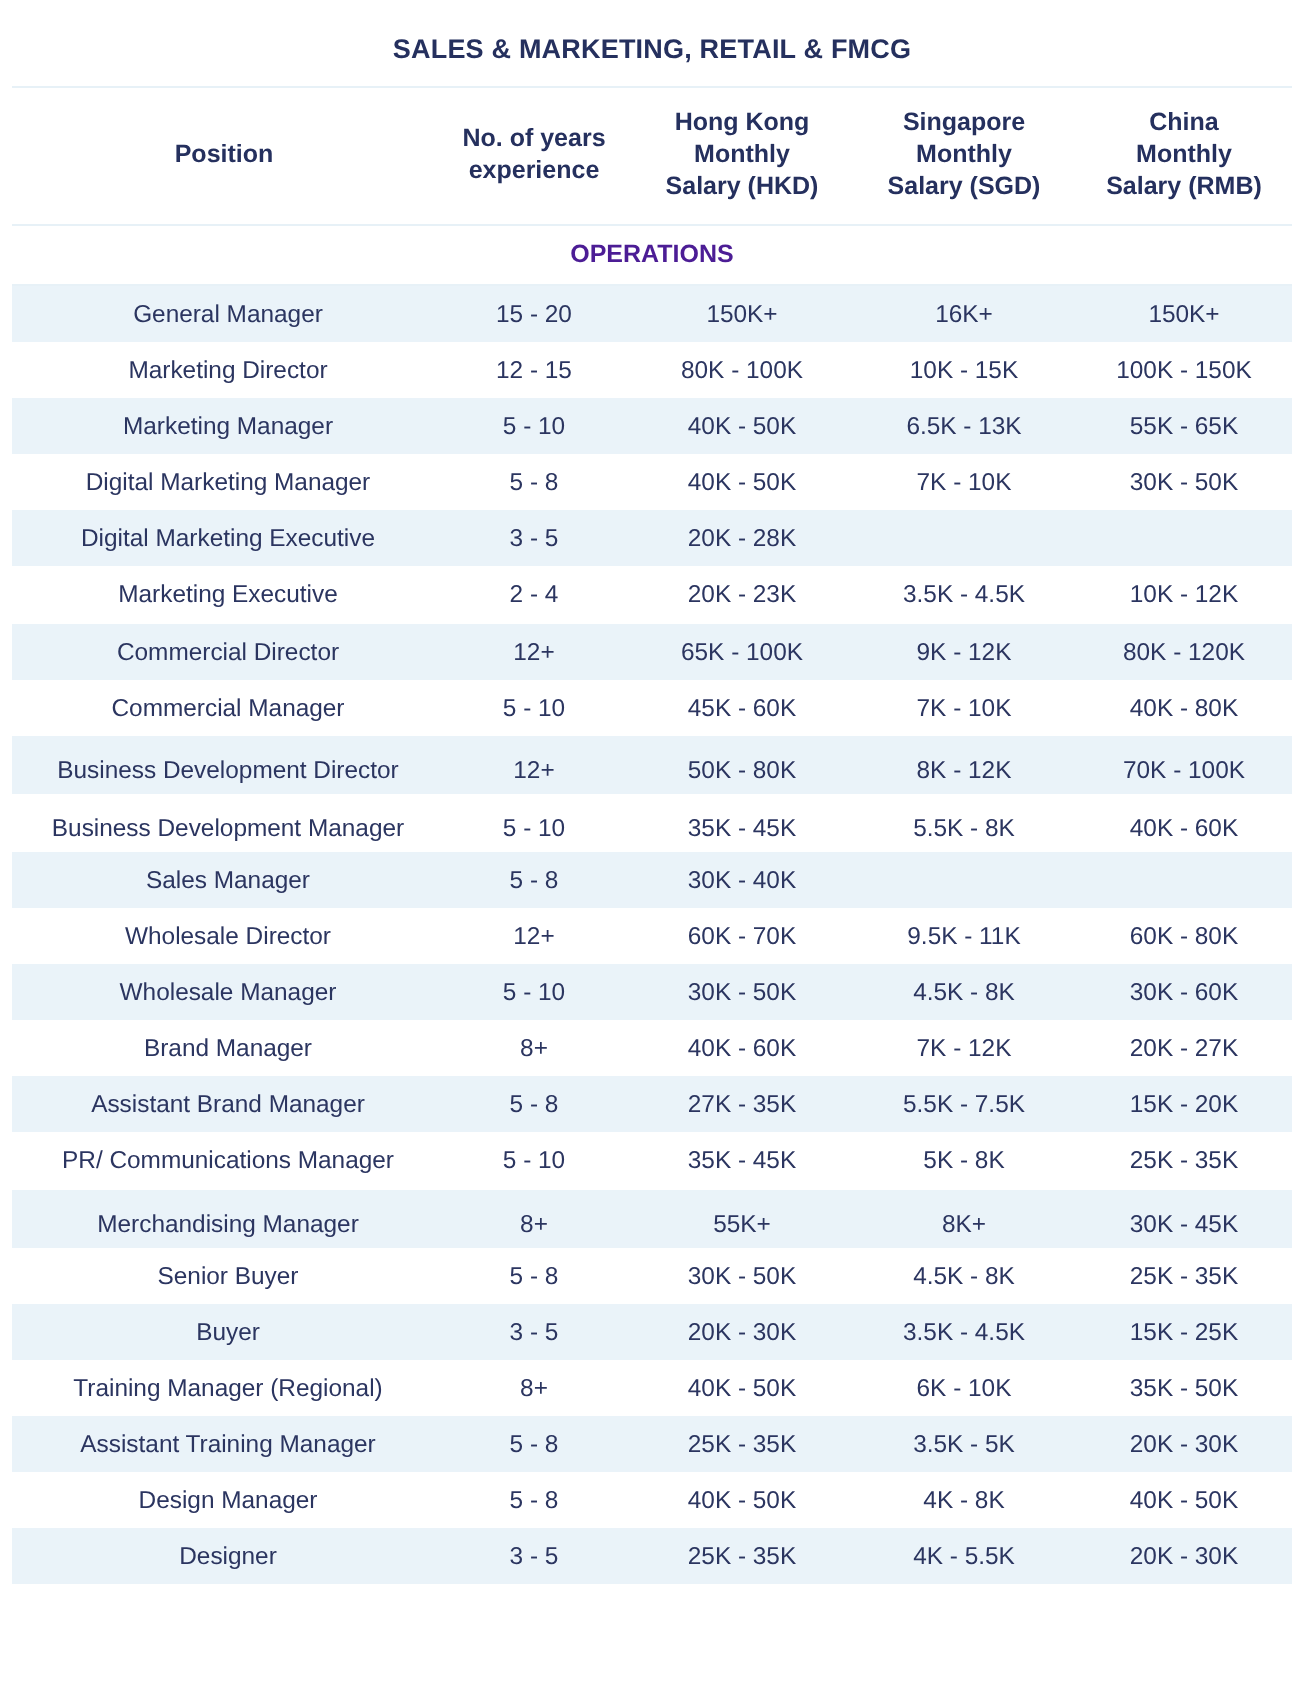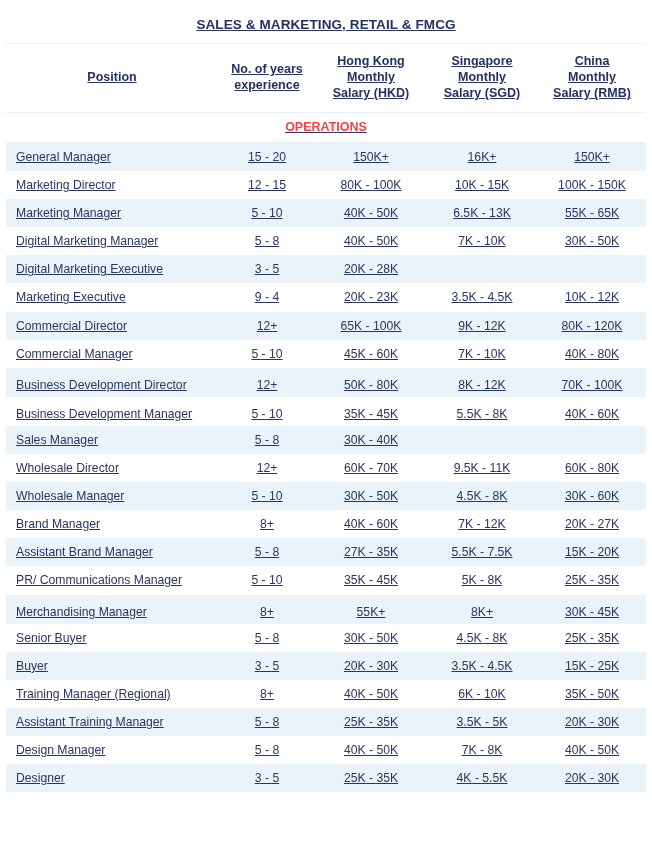--- a/index.html
+++ b/index.html
@@ -20,7 +20,6 @@
     box-sizing: border-box;
     padding: 0 6px;
     background: #ffffff;
-    text-decoration: underline;
   }
   .table-title {
     text-align: center;

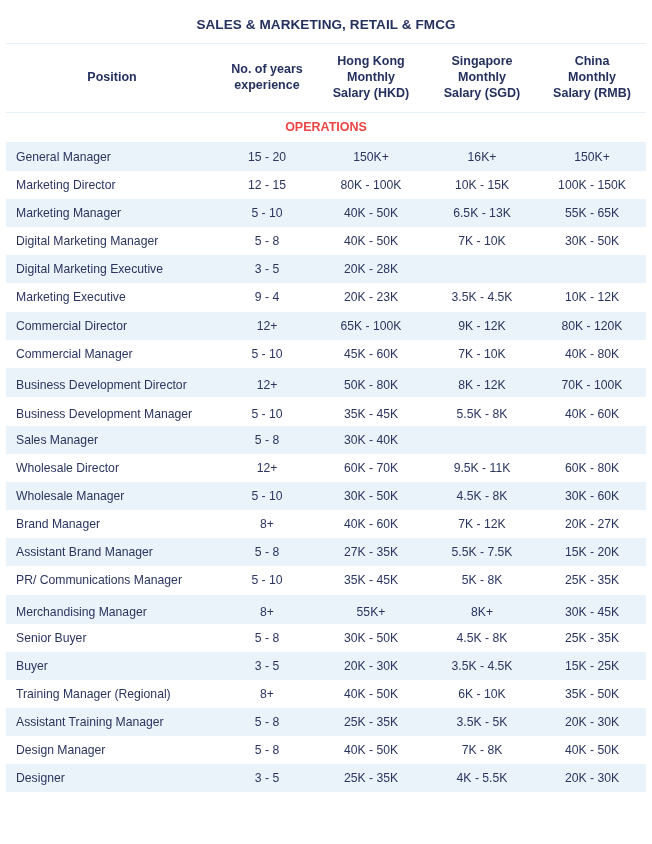--- a/index.html
+++ b/index.html
@@ -58,7 +58,7 @@
     text-align: center;
     font-size: 12.5px;
     font-weight: bold;
-    color: #ef4444;
+    color: #4c1d95;
     background: #ffffff;
     padding: 7px 0 8px 0;
     border-bottom: 1px solid #e7f1f7;

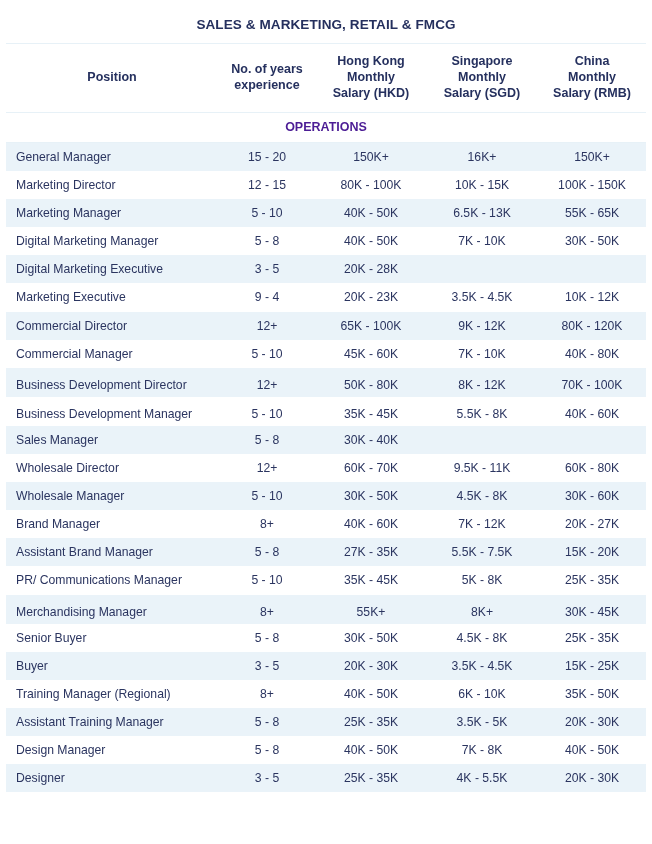--- a/index.html
+++ b/index.html
@@ -72,7 +72,7 @@
     border: none;
   }
   tbody.data-body td.pos {
-    text-align: left;
+    text-align: center;
     padding-left: 10px;
   }
   tbody.data-body td.num {

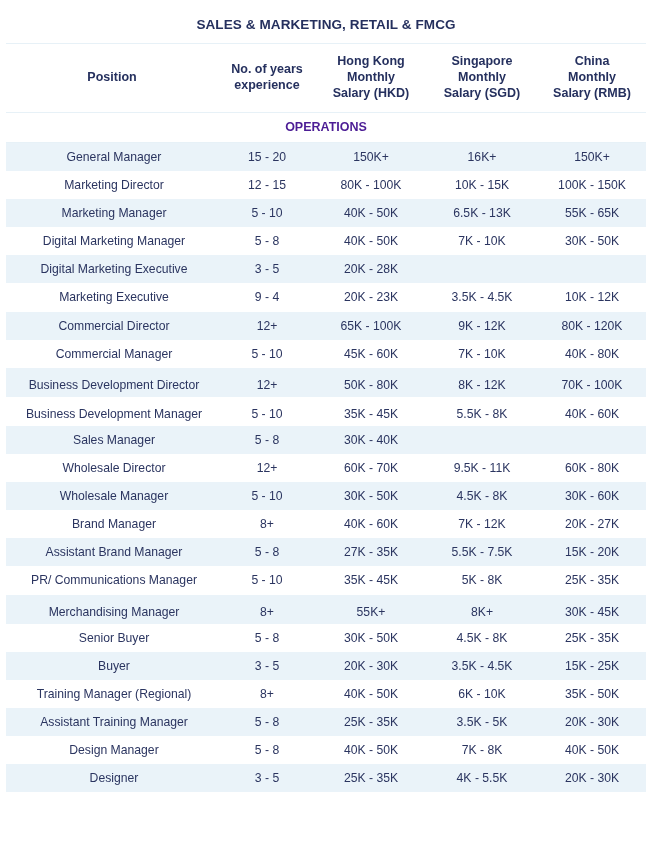--- a/index.html
+++ b/index.html
@@ -159,7 +159,7 @@
         </tr>
         <tr class="plain">
           <td class="pos">Marketing Executive</td>
-          <td class="num">9 - 4</td>
+          <td class="num">2 - 4</td>
           <td class="num">20K - 23K</td>
           <td class="num">3.5K - 4.5K</td>
           <td class="num">10K - 12K</td>

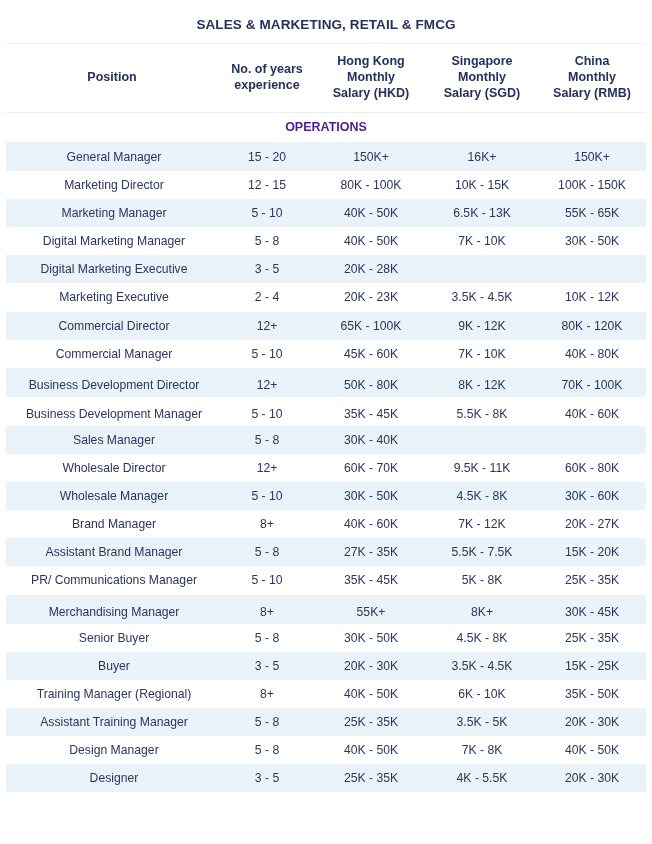--- a/index.html
+++ b/index.html
@@ -273,7 +273,7 @@
           <td class="pos">Design Manager</td>
           <td class="num">5 - 8</td>
           <td class="num">40K - 50K</td>
-          <td class="num">7K - 8K</td>
+          <td class="num">4K - 8K</td>
           <td class="num">40K - 50K</td>
         </tr>
         <tr class="stripe">

